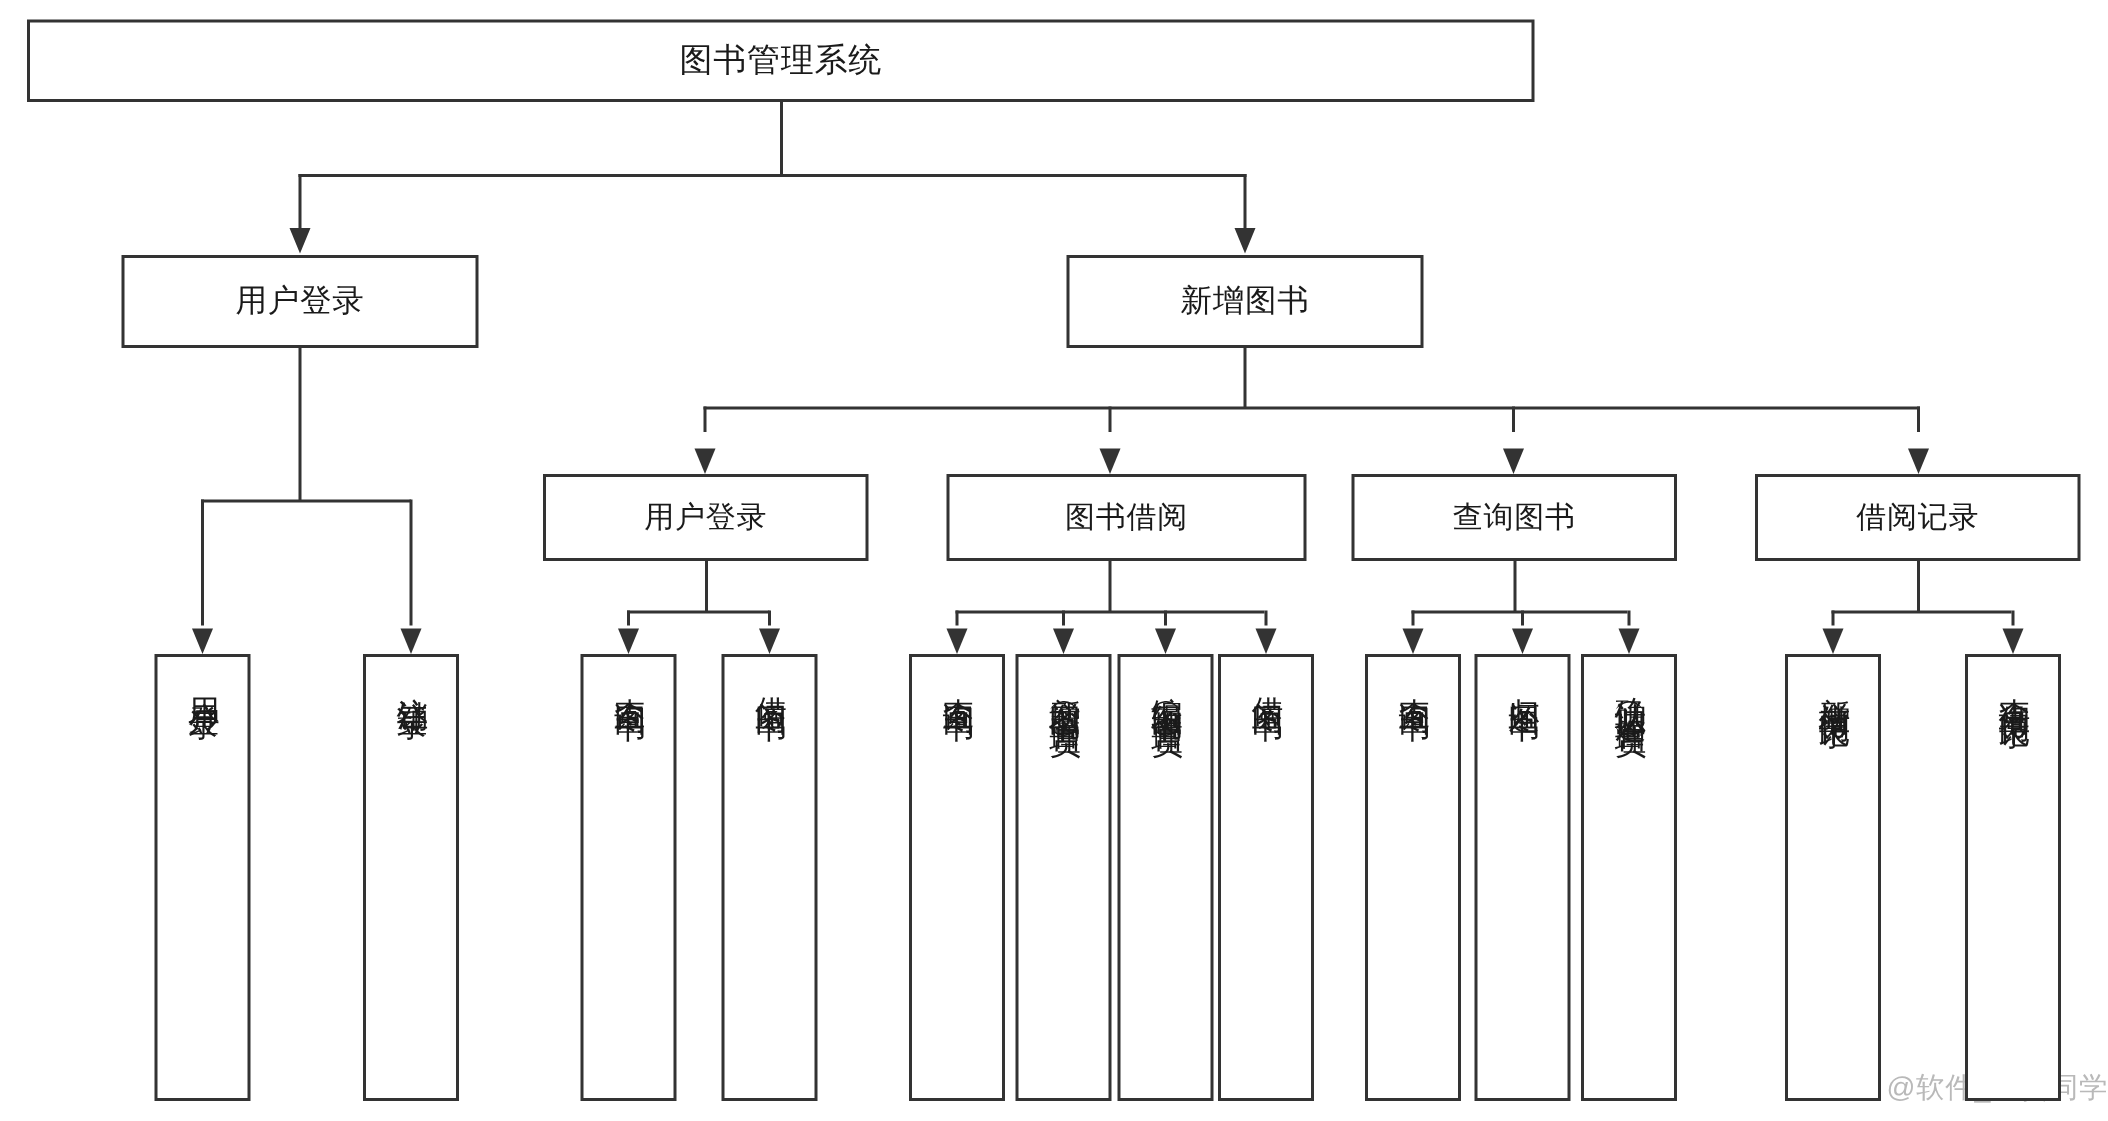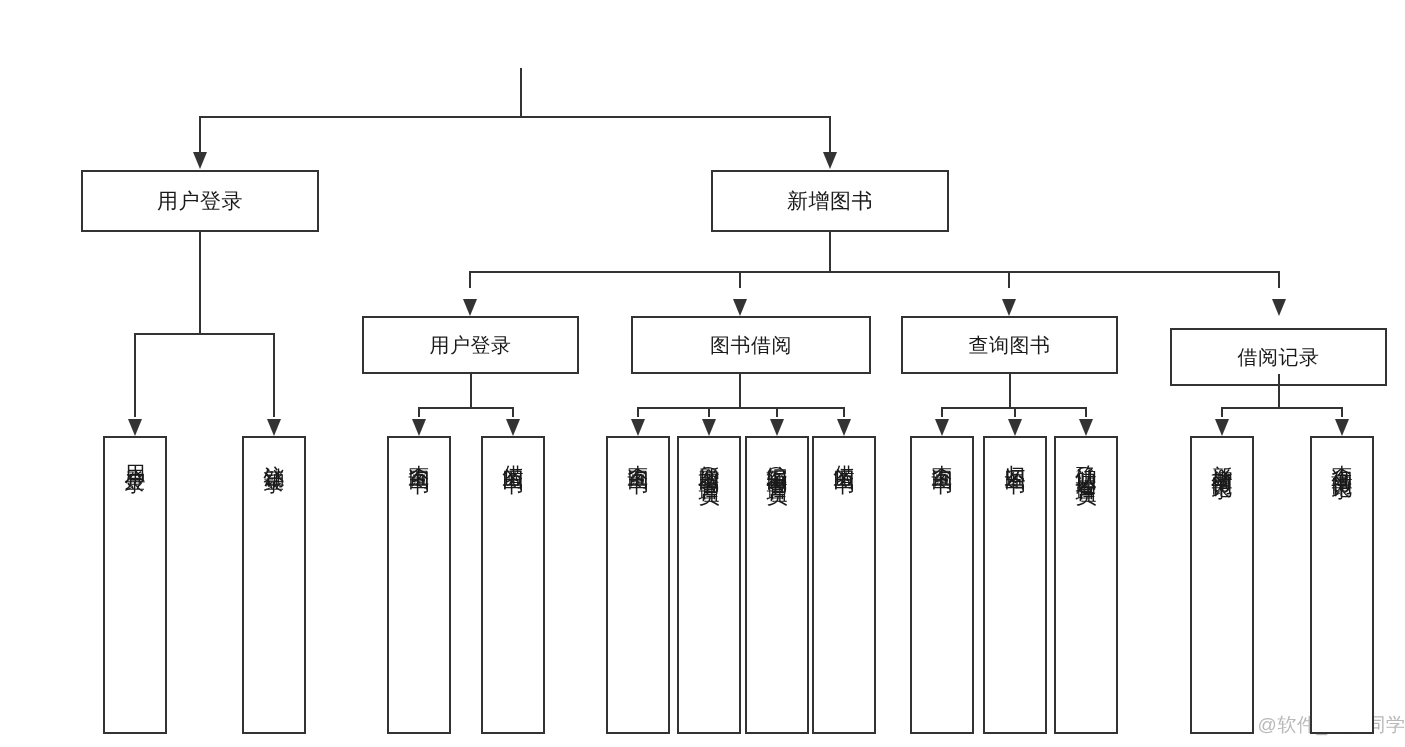--- a/index.html
+++ b/index.html
@@ -82,6 +82,9 @@
 <div id="canvas">
 
   <div id="watermark" style="left: 1196px; top: 712px; color: rgb(185, 185, 185);">CSDN @软件_小贺同学</div>
+<div class="node node-root" style="left: 18px; top: 13px; width: 1005px; height: 55px; border-color: rgb(51, 51, 51); background: rgb(255, 255, 255);">
+      <span class="label" style="color: rgb(26, 26, 26);">图书管理系统</span>
+    </div>
     <div class="node node-l2" style="left: 81px; top: 170px; width: 238px; height: 62px; border-color: rgb(51, 51, 51); background: rgb(255, 255, 255);">
       <span class="label" style="color: rgb(26, 26, 26);">用户登录</span>
     </div>

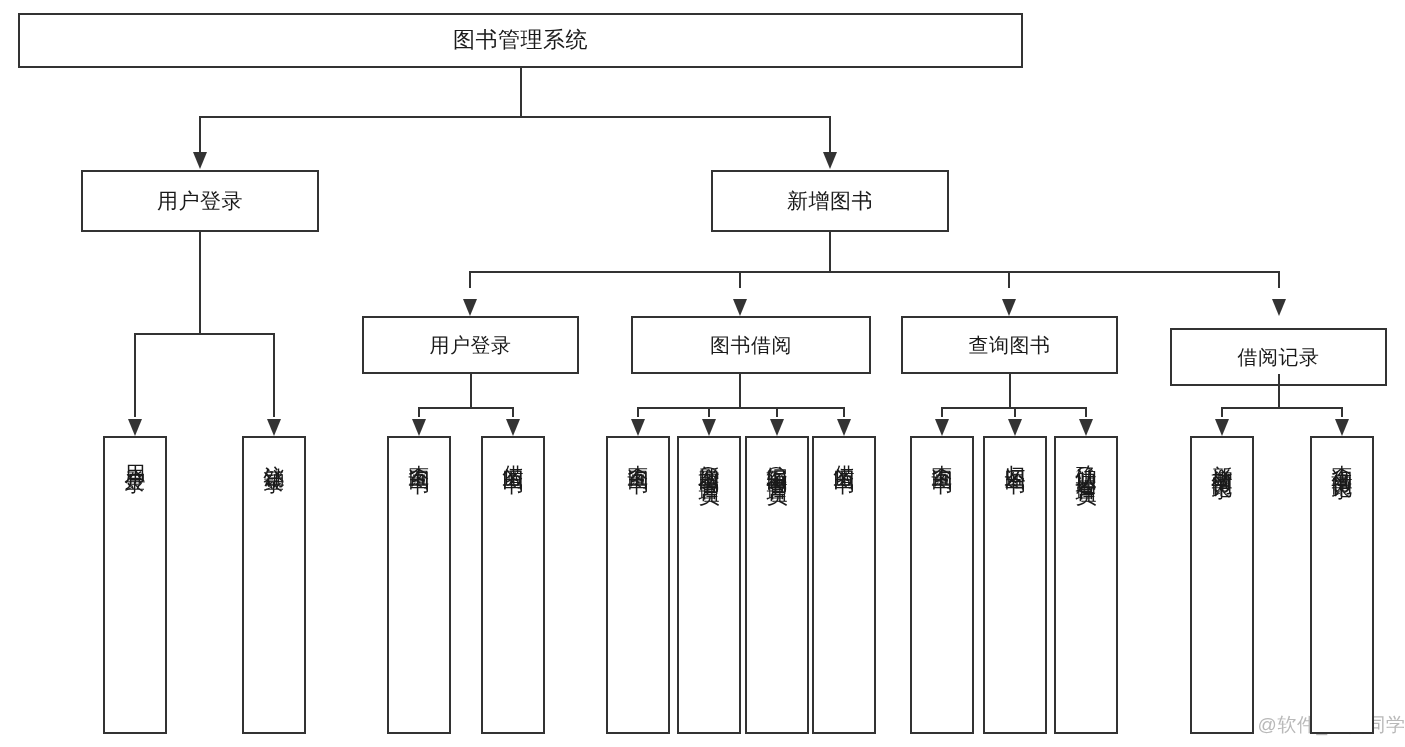--- a/index.html
+++ b/index.html
@@ -100,7 +100,7 @@
     <div class="node node-l3" style="left: 901px; top: 316px; width: 217px; height: 58px; border-color: rgb(51, 51, 51); background: rgb(255, 255, 255);">
       <span class="label" style="color: rgb(26, 26, 26);">查询图书</span>
     </div>
-    <div class="node node-l3" style="left: 1170px; top: 316px; width: 217px; height: 58px; border-color: rgb(51, 51, 51); background: rgb(255, 255, 255); margin-top: 12px;">
+    <div class="node node-l3" style="left: 1170px; top: 316px; width: 217px; height: 58px; border-color: rgb(51, 51, 51); background: rgb(255, 255, 255);">
       <span class="label" style="color: rgb(26, 26, 26);">借阅记录</span>
     </div>
     <div class="node node-leaf" style="left: 103px; top: 436px; width: 64px; height: 298px; border-color: rgb(51, 51, 51); background: rgb(255, 255, 255);">

